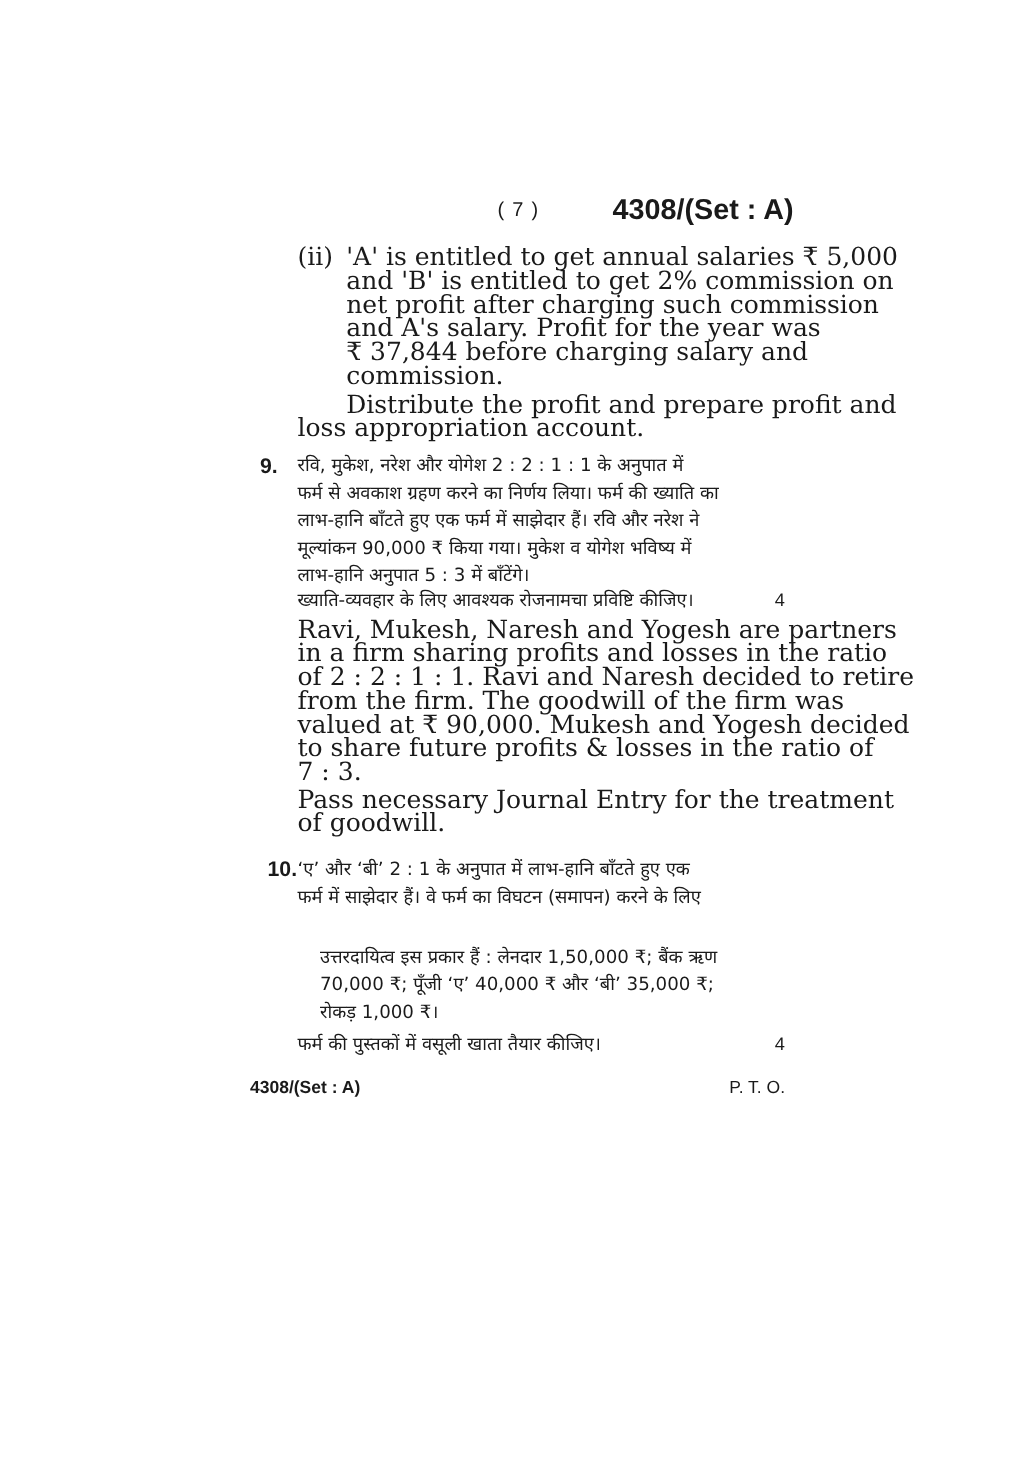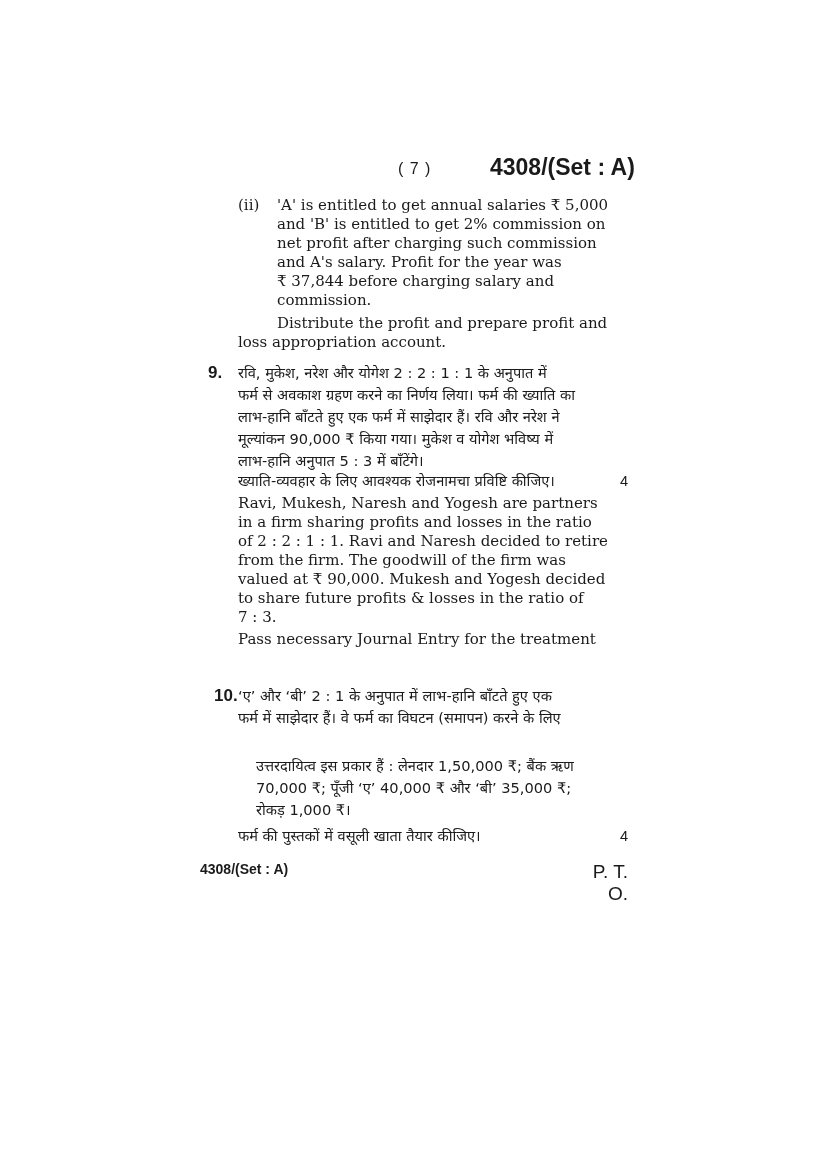--- a/index.html
+++ b/index.html
@@ -9,7 +9,7 @@
   .abs { position: absolute; }
   .page-num { left: 398px; top: 160px; font-size: 16px; letter-spacing: 1px; }
   .set-top { left: 490px; top: 154px; font-size: 23px; font-weight: bold; }
-  .block { font-size: 15px; line-height: 19px; text-align: justify; text-align-last: left; }
+  .block { font-size: 20px; line-height: 19px; text-align: justify; text-align-last: left; }
   .qnum { font-weight: bold; font-size: 17px; }
   .hindi { font-family: "DejaVu Sans", sans-serif; font-size: 14.6px; line-height: 22px; text-align: justify; }
   .mark { position: absolute; right: 0; }

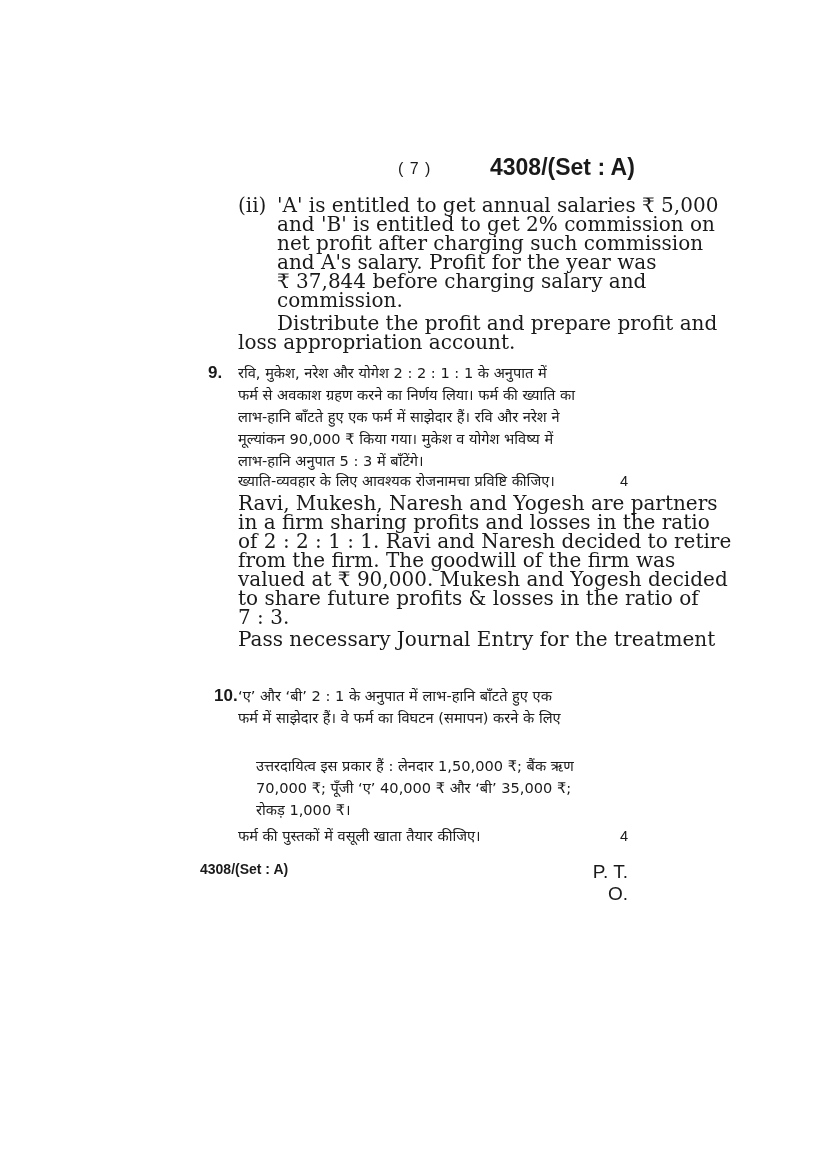--- a/index.html
+++ b/index.html
@@ -86,6 +86,7 @@
   </div>
   <div class="abs serif block" style="left:30px; top:268px; width:390px;">
     <span class="line">Pass necessary Journal Entry for the treatment</span>
+    <span class="line">of goodwill.</span>
   </div>
 </div>
 

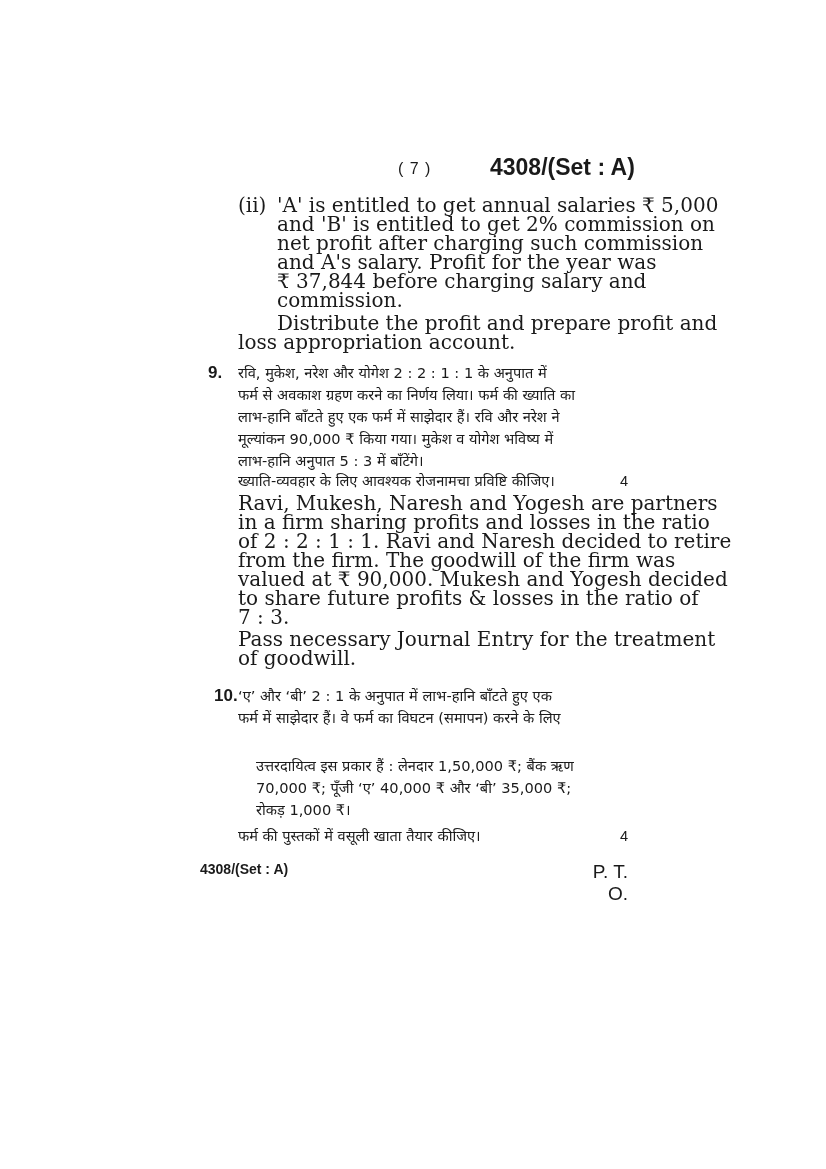--- a/index.html
+++ b/index.html
@@ -14,7 +14,7 @@
   .hindi { font-family: "DejaVu Sans", sans-serif; font-size: 14.6px; line-height: 22px; text-align: justify; }
   .mark { position: absolute; right: 0; }
   .foot-left { left: 200px; top: 861px; font-size: 14px; font-weight: bold; }
-  .foot-right { left: 574px; top: 861px; font-size: 19px; }
+  .foot-right { left: 574px; top: 861px; font-size: 14px; }
   .line { display: block; white-space: nowrap; }
   .justline { display: flex; justify-content: space-between; white-space: nowrap; }
 </style>

